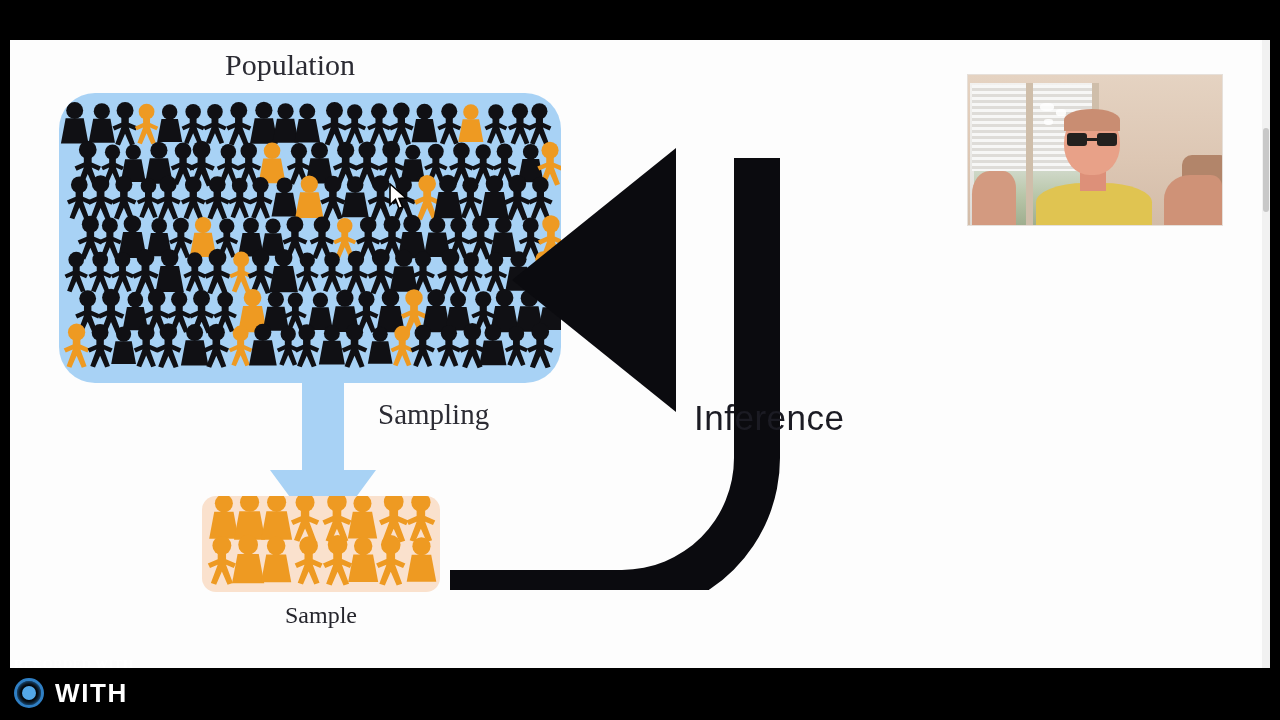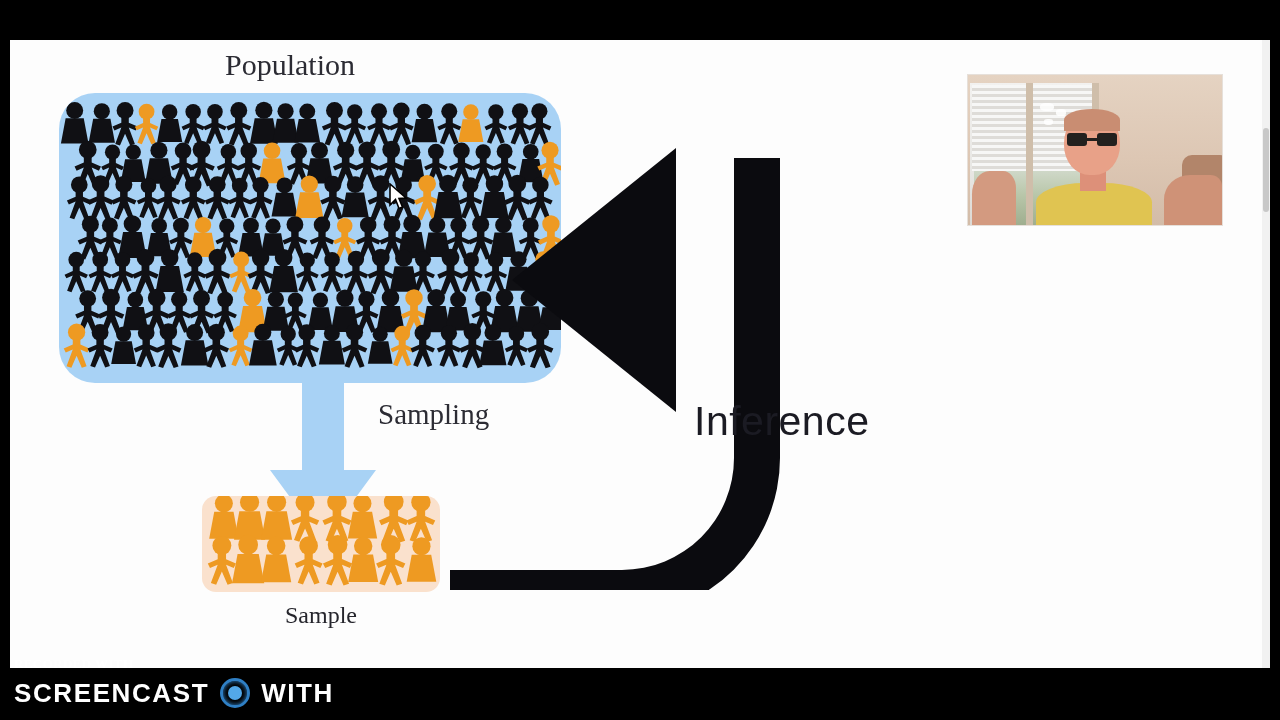--- a/index.html
+++ b/index.html
@@ -59,7 +59,7 @@
 
   .inf-label {
     position:absolute; left:684px; top:358px;
-    font-family:"Liberation Sans", sans-serif; font-size:41px; color:#1b1b23;
+    font-family:"Liberation Sans", sans-serif; font-size:35px; color:#1b1b23;
     letter-spacing:0.5px;
   }
 

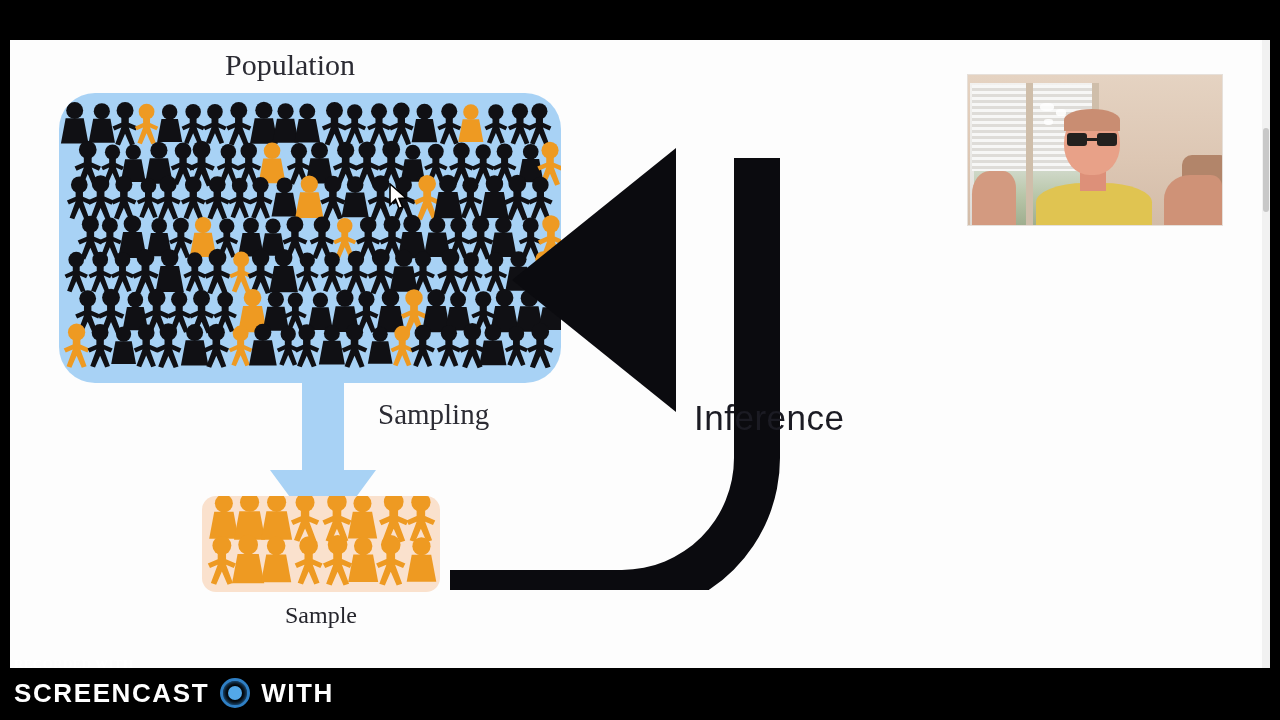--- a/index.html
+++ b/index.html
@@ -1297,7 +1297,6 @@
   <div class="wm">
     <div class="wm-rec">RECORDED WITH</div>
     <div class="wm-main">
-      <span class="wm-word">SCREENCAST</span>
       <span class="wm-logo">
         <span class="wm-ring"></span>
           <span class="wm-dot"></span>

